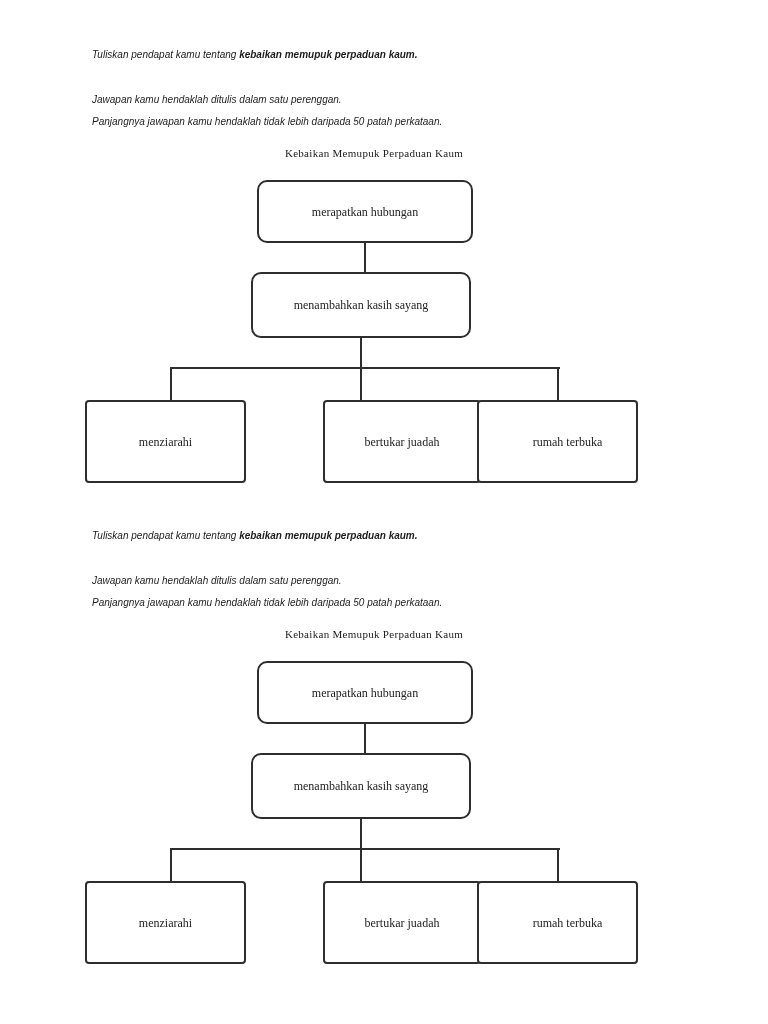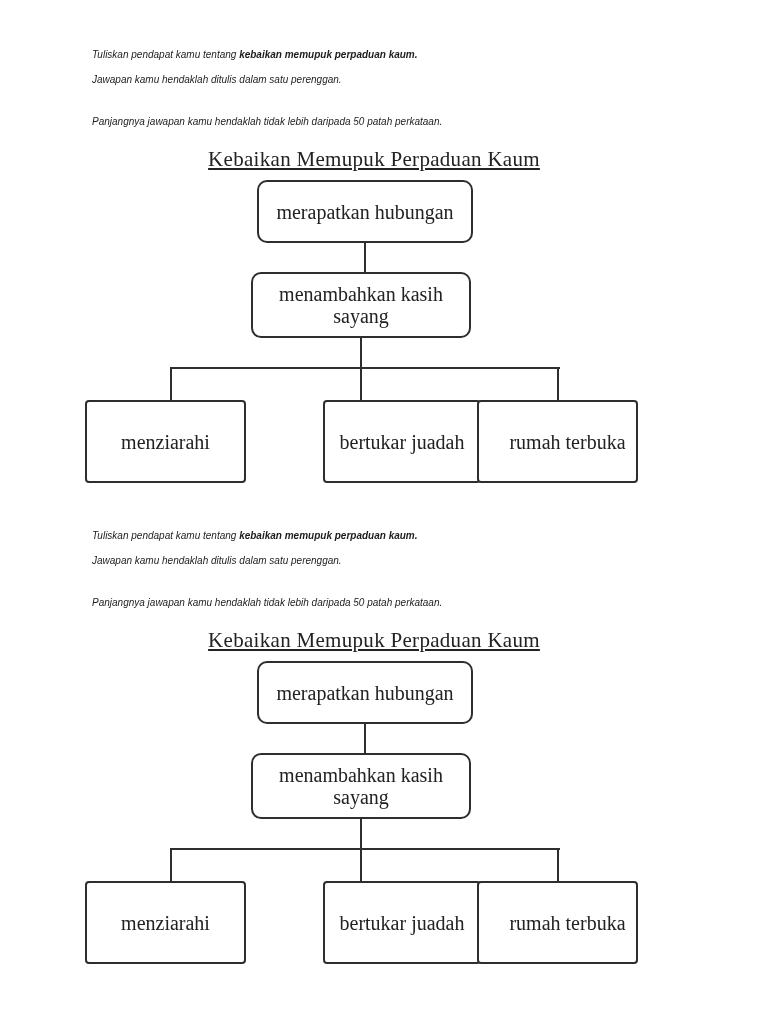--- a/index.html
+++ b/index.html
@@ -31,7 +31,7 @@
   }
   .instr .bold { font-weight: bold; }
   .instr.l1 { top: 5px; }
-  .instr.l2 { top: 30px; }
+  .instr.l2 { top: 50px; }
   .instr.l3 { top: 72px; }
 
   .dtitle {

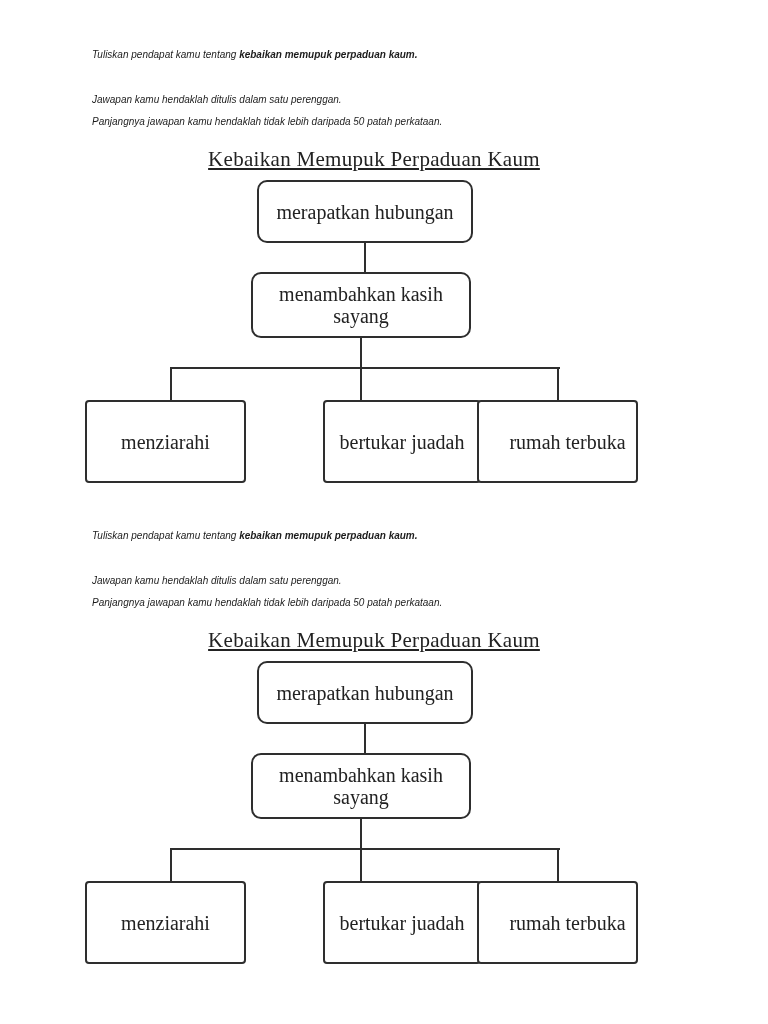--- a/index.html
+++ b/index.html
@@ -40,10 +40,9 @@
     left: 374px;
     transform: translateX(-50%);
     font-family: "Liberation Serif", serif;
-    font-size: 21px;
+    font-size: 11px;
     letter-spacing: 0.3px;
     color: #222222;
-    text-decoration: underline;
     white-space: nowrap;
   }
 

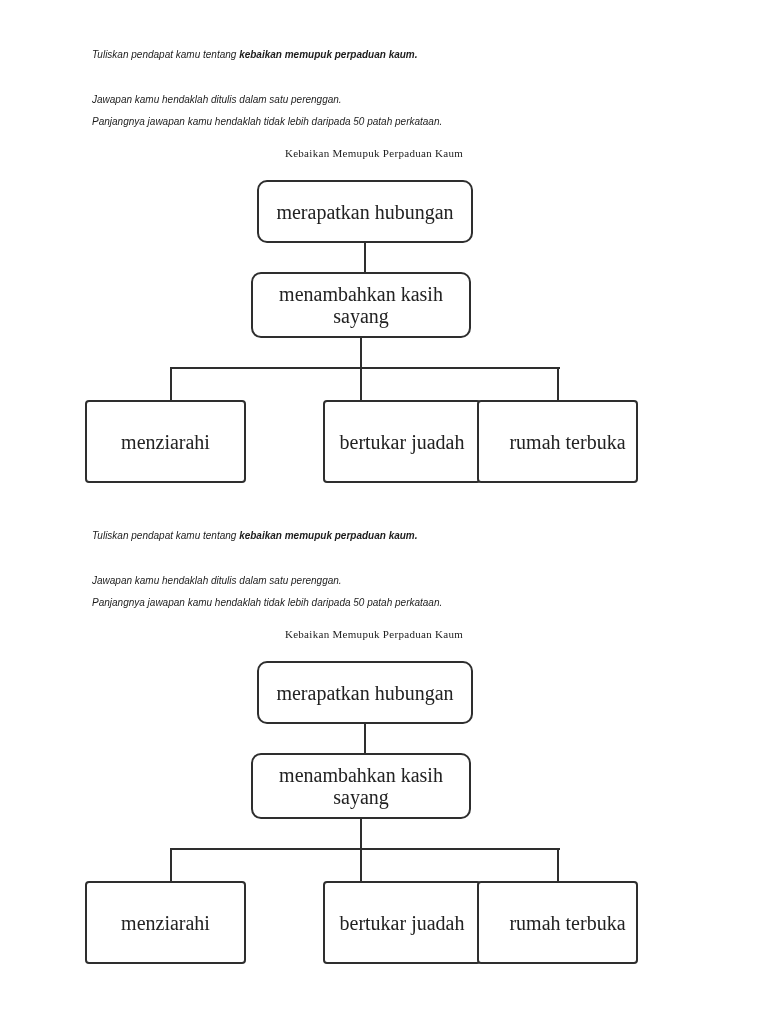--- a/index.html
+++ b/index.html
@@ -57,7 +57,7 @@
     justify-content: center;
     text-align: center;
     font-family: "Liberation Serif", serif;
-    font-size: 20px;
+    font-size: 12px;
     line-height: 22px;
     color: #222222;
   }

